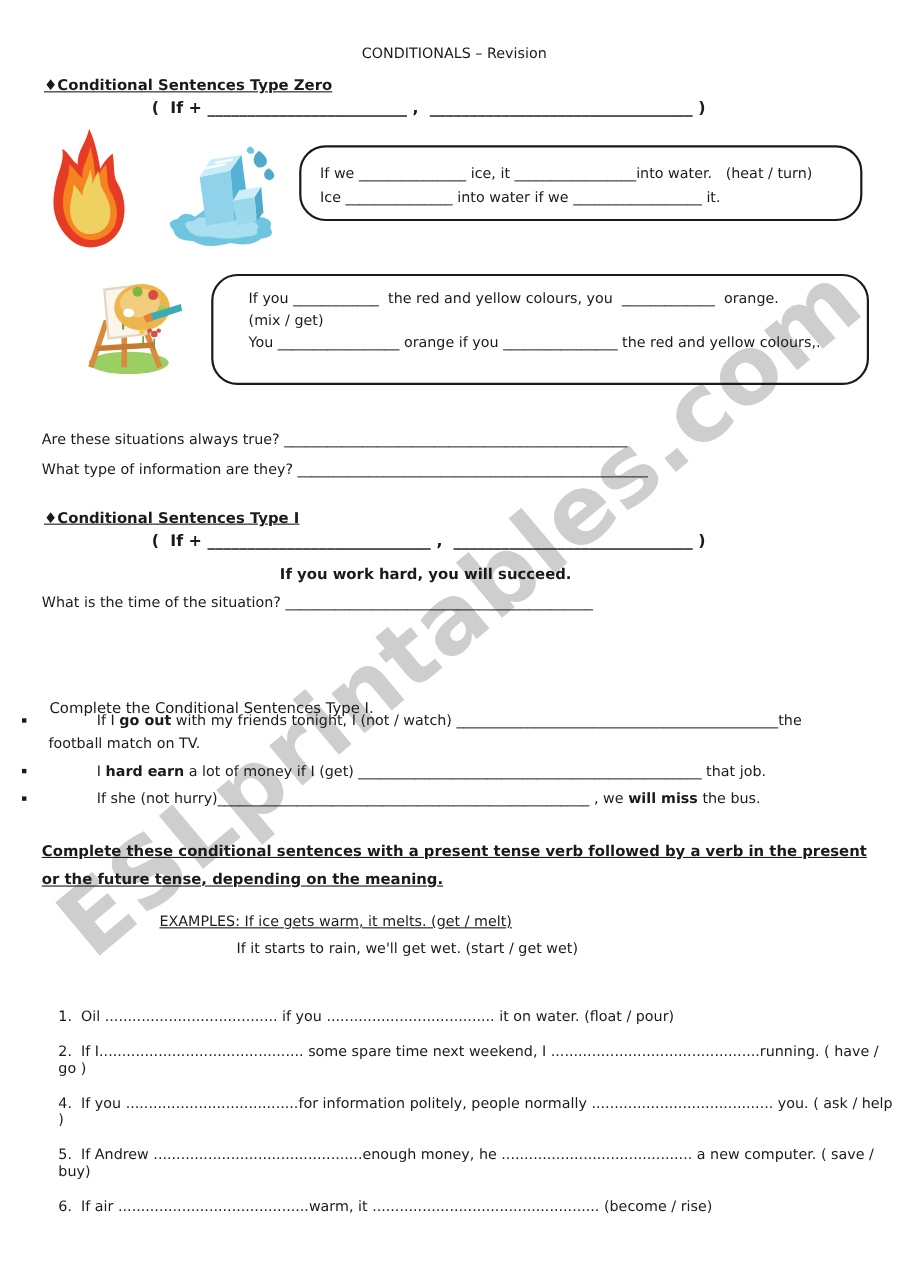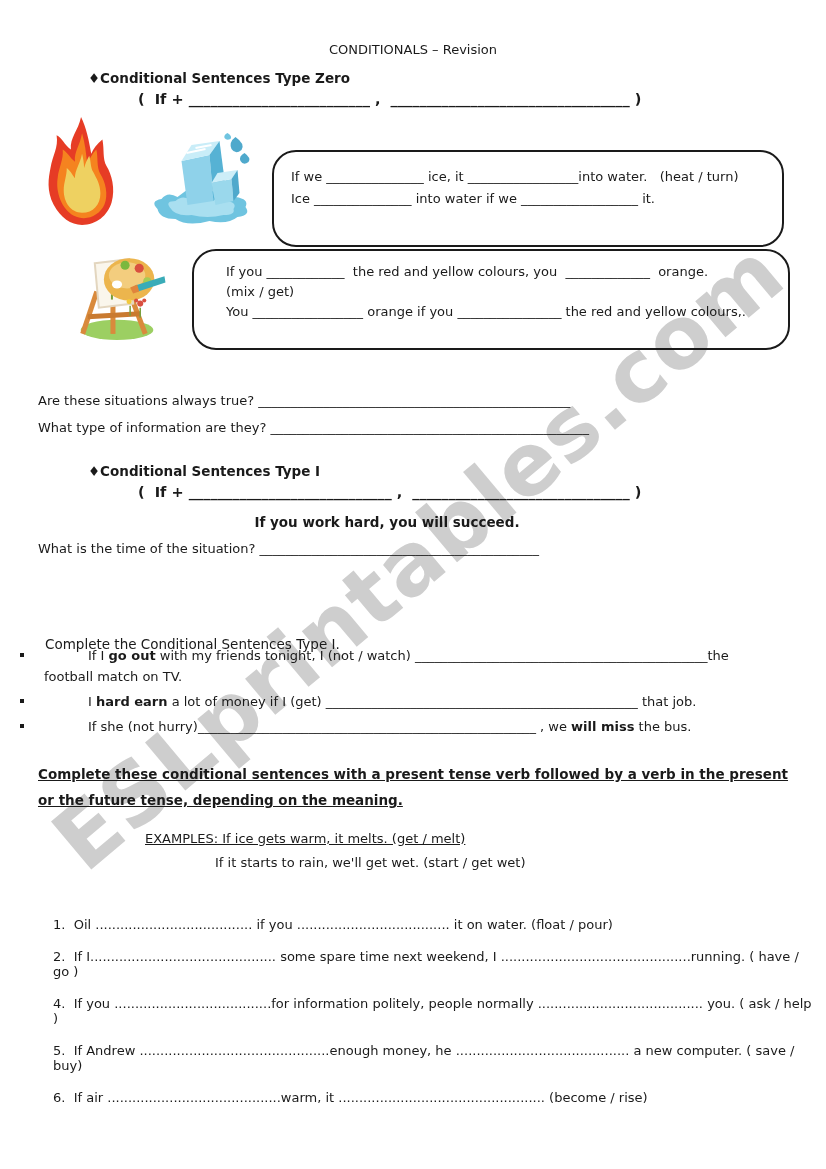--- a/index.html
+++ b/index.html
@@ -18,7 +18,7 @@
   }
   .content{position:absolute;left:0;top:0;width:826px;height:1169px;z-index:1;}
   .title{left:0;top:42px;width:826px;text-align:center;font-size:13px;}
-  .sect-head{font-size:13.5px;font-weight:bold;margin-left:48px;}
+  .sect-head{font-size:13.5px;font-weight:bold;text-decoration:underline;}
   .formula{font-size:14.5px;font-weight:bold;text-align:right;}
   .q{font-size:13px;}
   .roundbox{

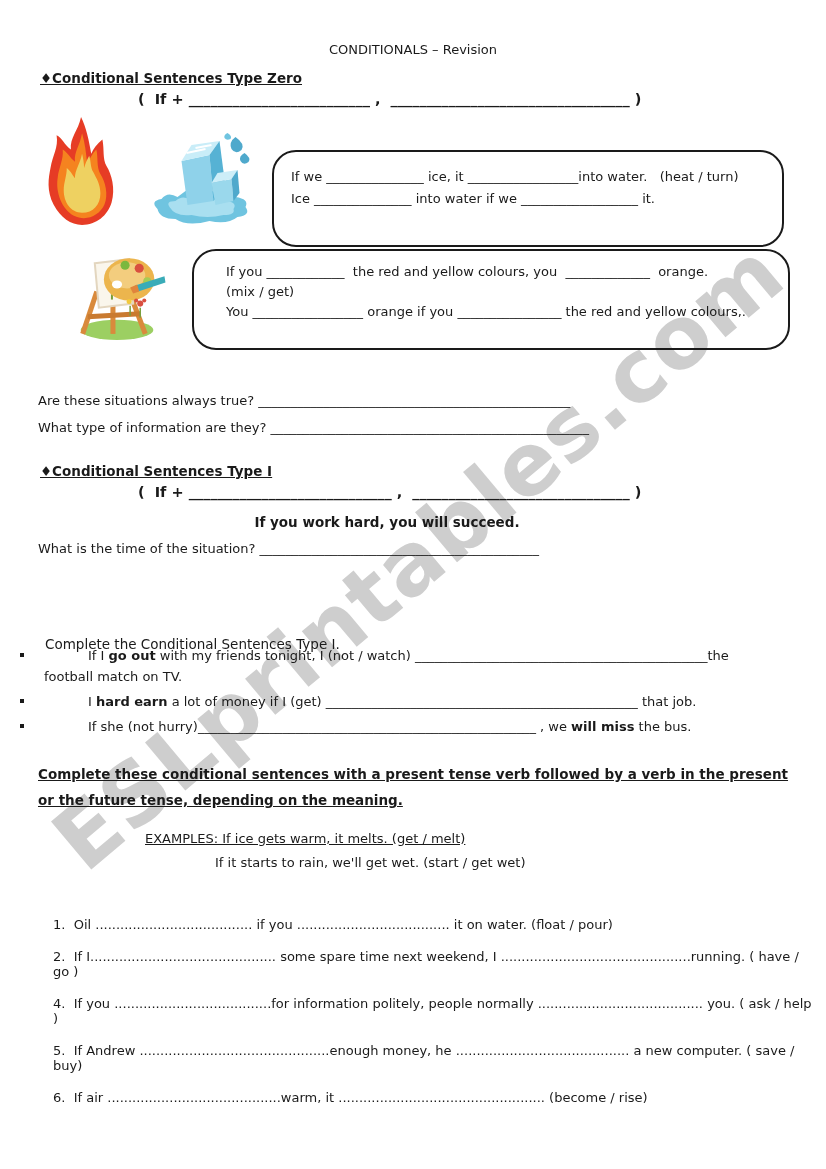--- a/index.html
+++ b/index.html
@@ -25,7 +25,7 @@
     border:2px solid #1a1a1a;border-radius:24px;background:transparent;
     font-size:13px;
   }
-  .box1{left:272px;top:132px;width:512px;height:97px;padding:14px 10px 0 17px;line-height:22px;box-sizing:border-box;margin-top:18px;}
+  .box1{left:272px;top:132px;width:512px;height:69px;padding:14px 10px 0 17px;line-height:22px;box-sizing:border-box;}
   .box2{left:192px;top:249px;width:598px;height:101px;padding:11px 10px 0 32px;line-height:20px;box-sizing:border-box;}
   .center-bold{left:11px;top:514px;width:752px;text-align:center;font-size:13.5px;font-weight:bold;}
   .h-complete{left:45px;top:636px;font-size:13.5px;font-weight:normal;}

